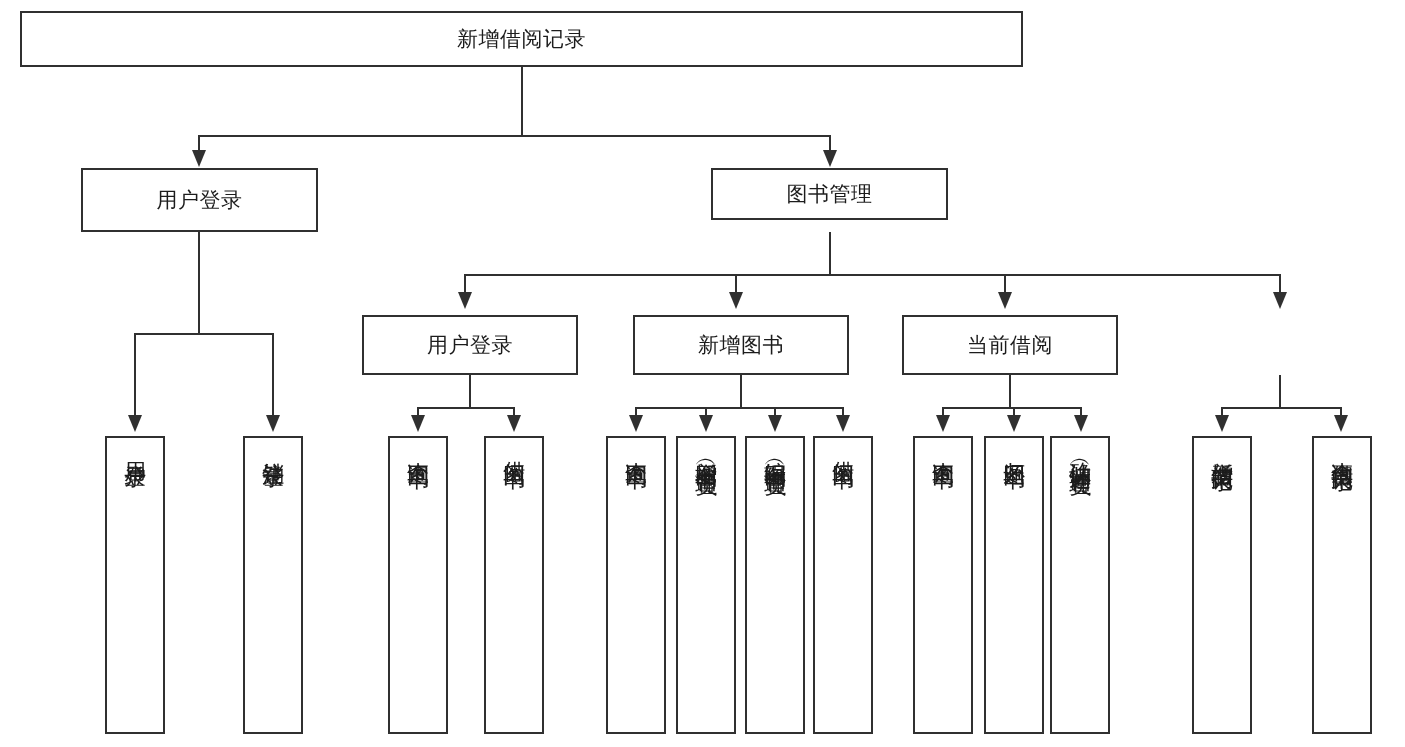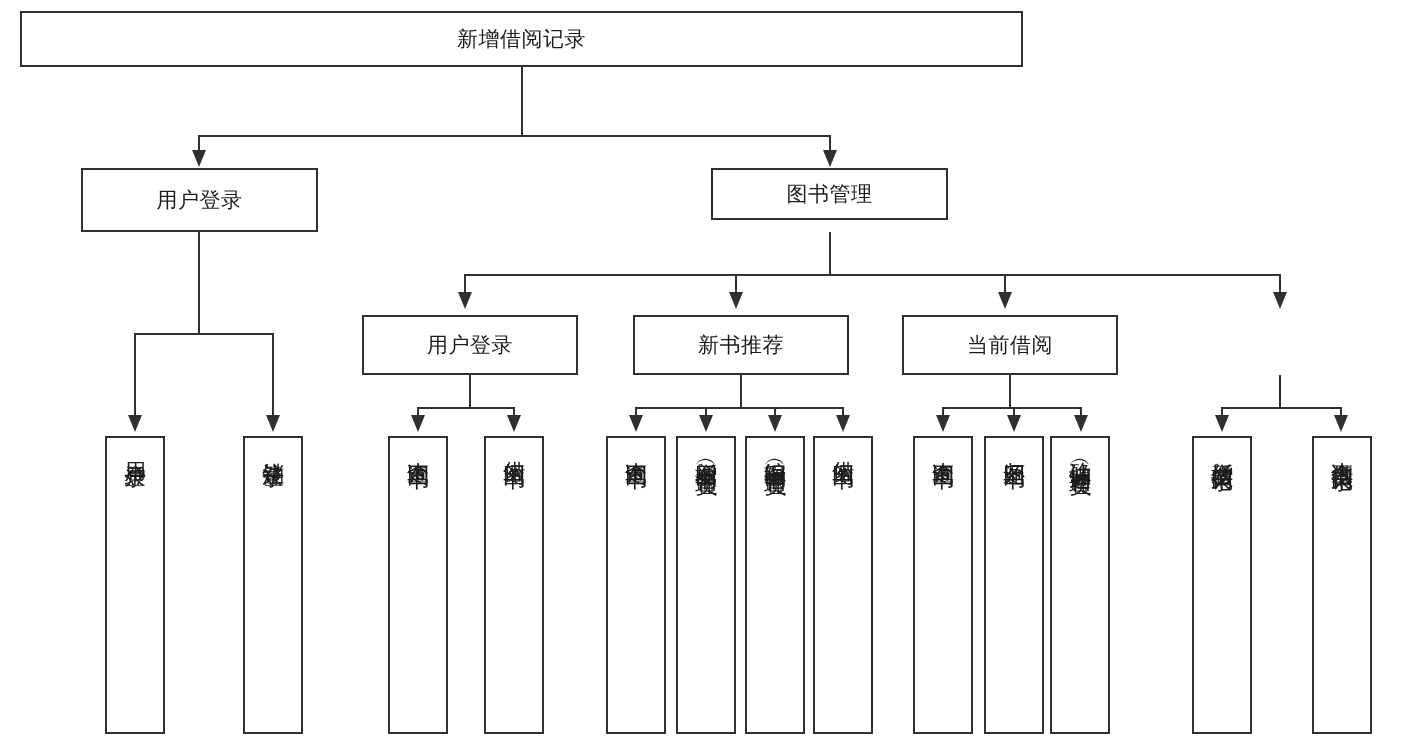--- a/index.html
+++ b/index.html
@@ -131,7 +131,7 @@
     <span class="label">用户登录</span>
   </div>
   <div class="node h" style="left:633px; top:315px; width:216px; height:60px;">
-    <span class="label">新书推荐</span>
+    <span class="label">新增图书</span>
   </div>
   <div class="node h" style="left:902px; top:315px; width:216px; height:60px;text-align:right;">
     <span class="label">当前借阅</span>

